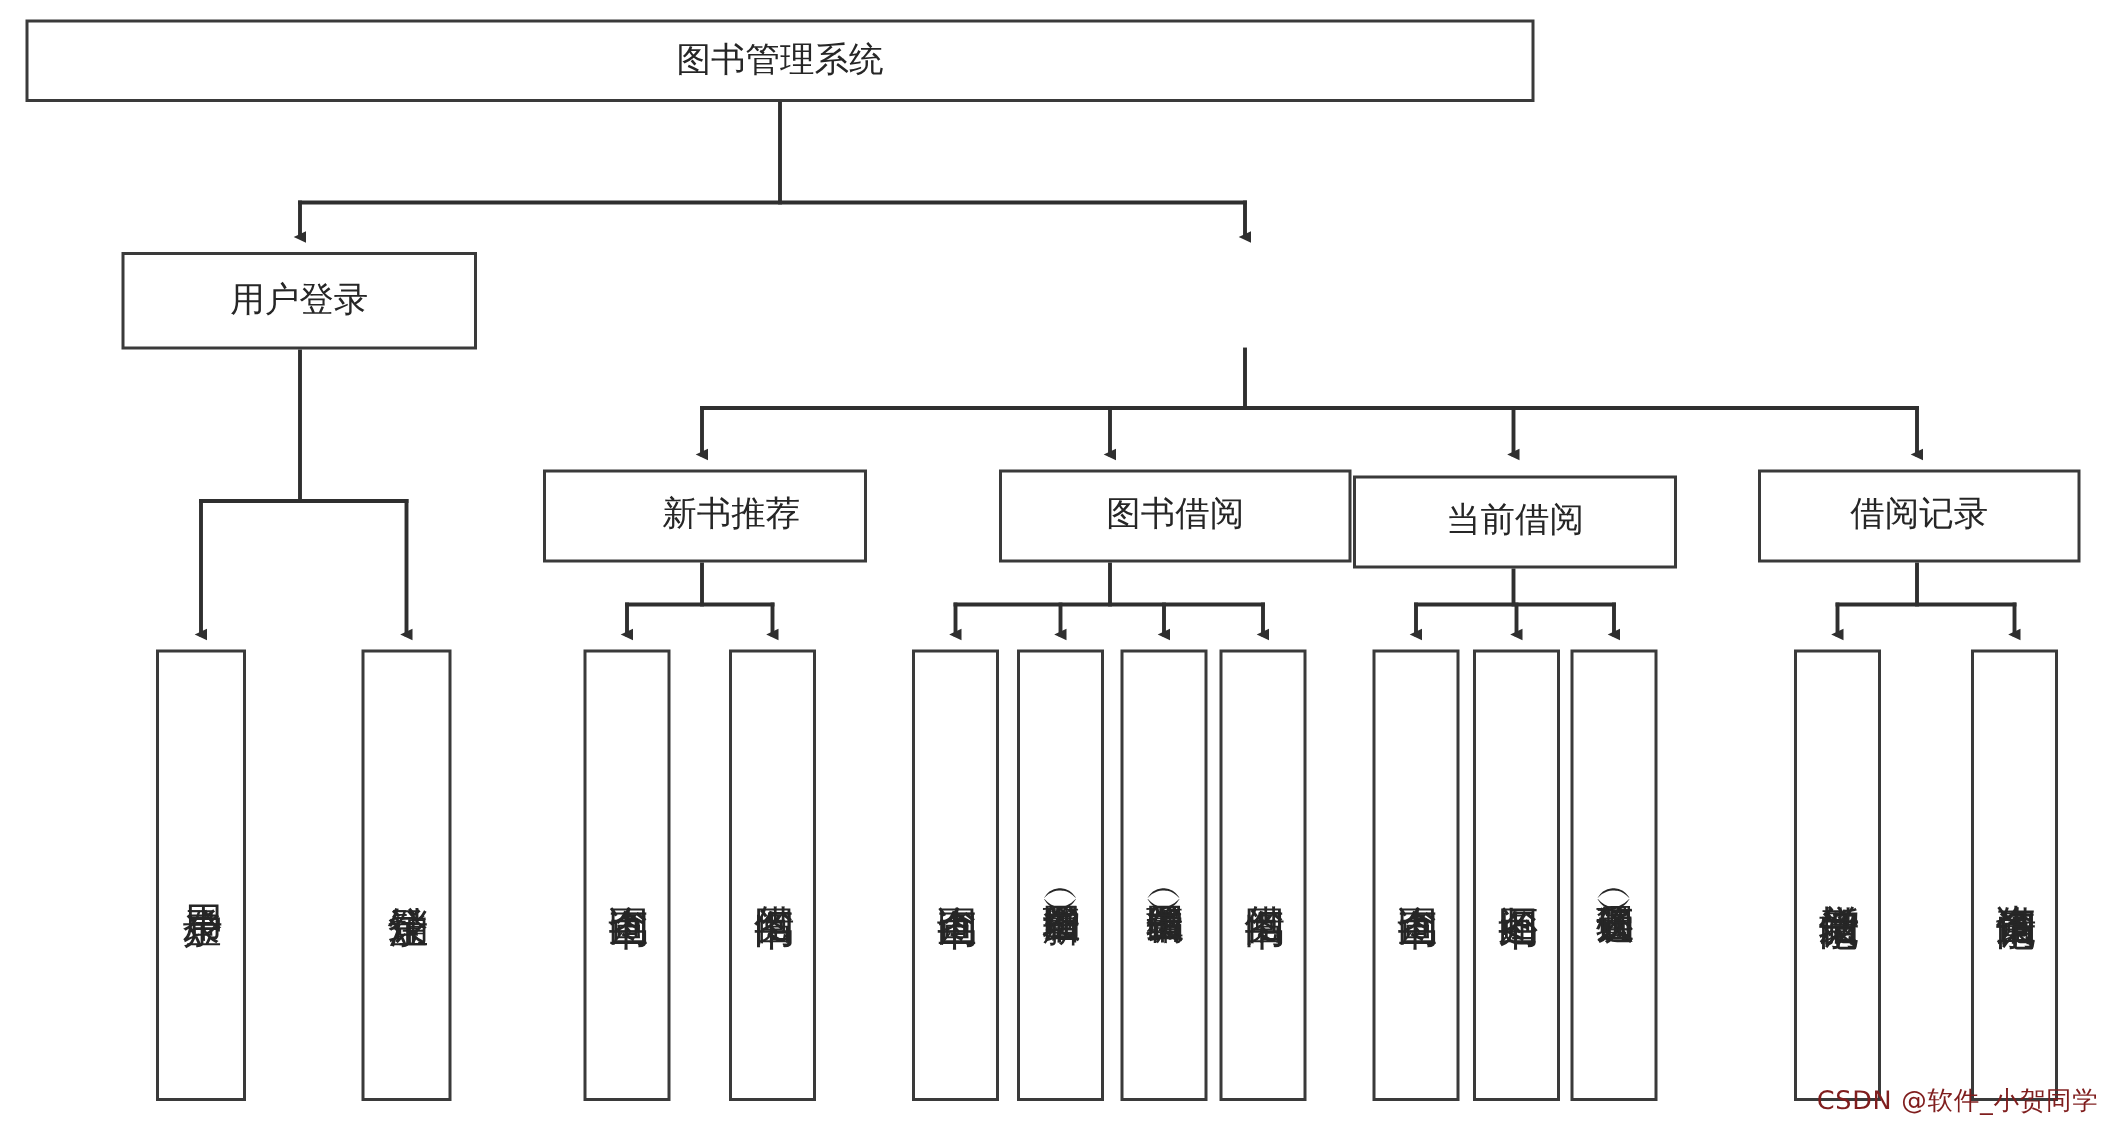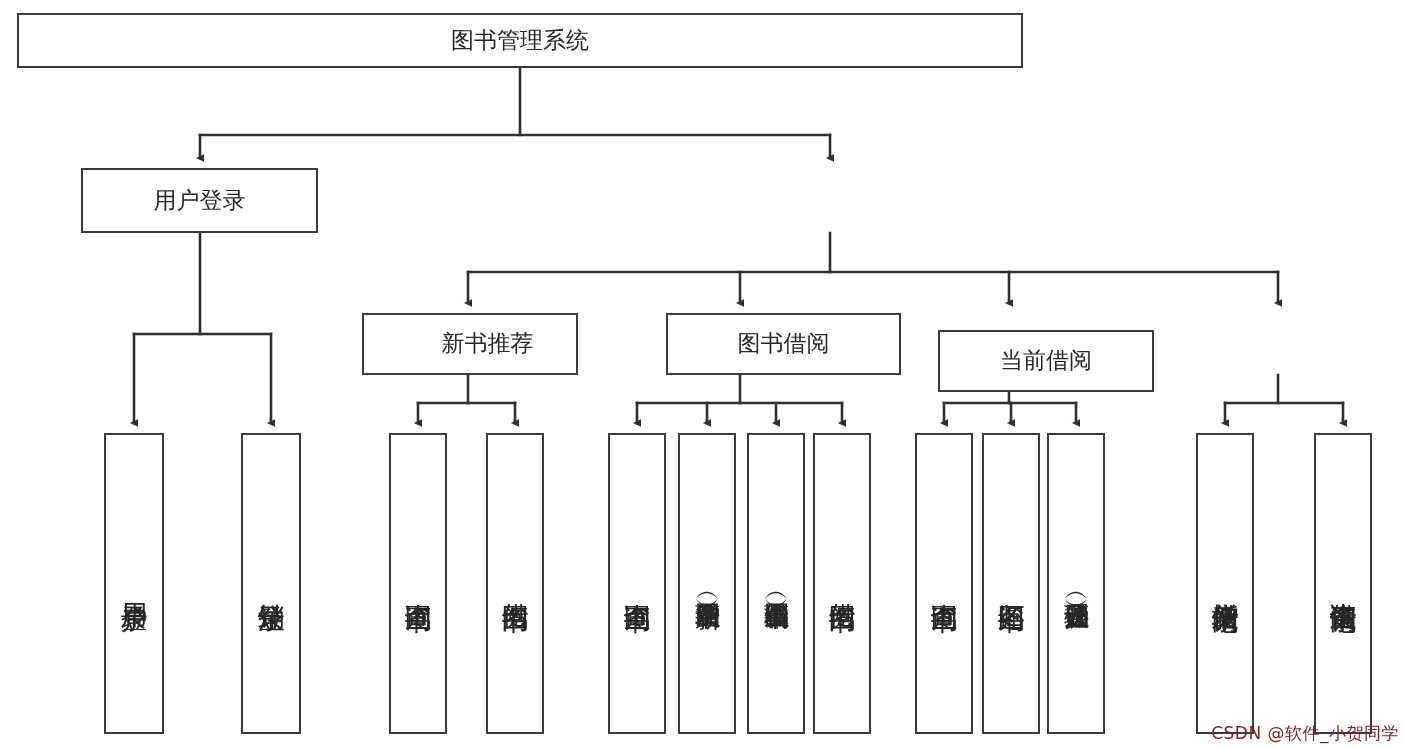--- a/index.html
+++ b/index.html
@@ -144,7 +144,7 @@
   <div class="node h" style="left:666px; top:313px; width:235px; height:62px;">
     <span class="label">图书借阅</span>
   </div>
-  <div class="node h" style="left:902px; top:330px; width:216px; height:62px;margin-left:36px;">
+  <div class="node h" style="left:902px; top:317px; width:216px; height:62px;">
     <span class="label">当前借阅</span>
   </div>
 

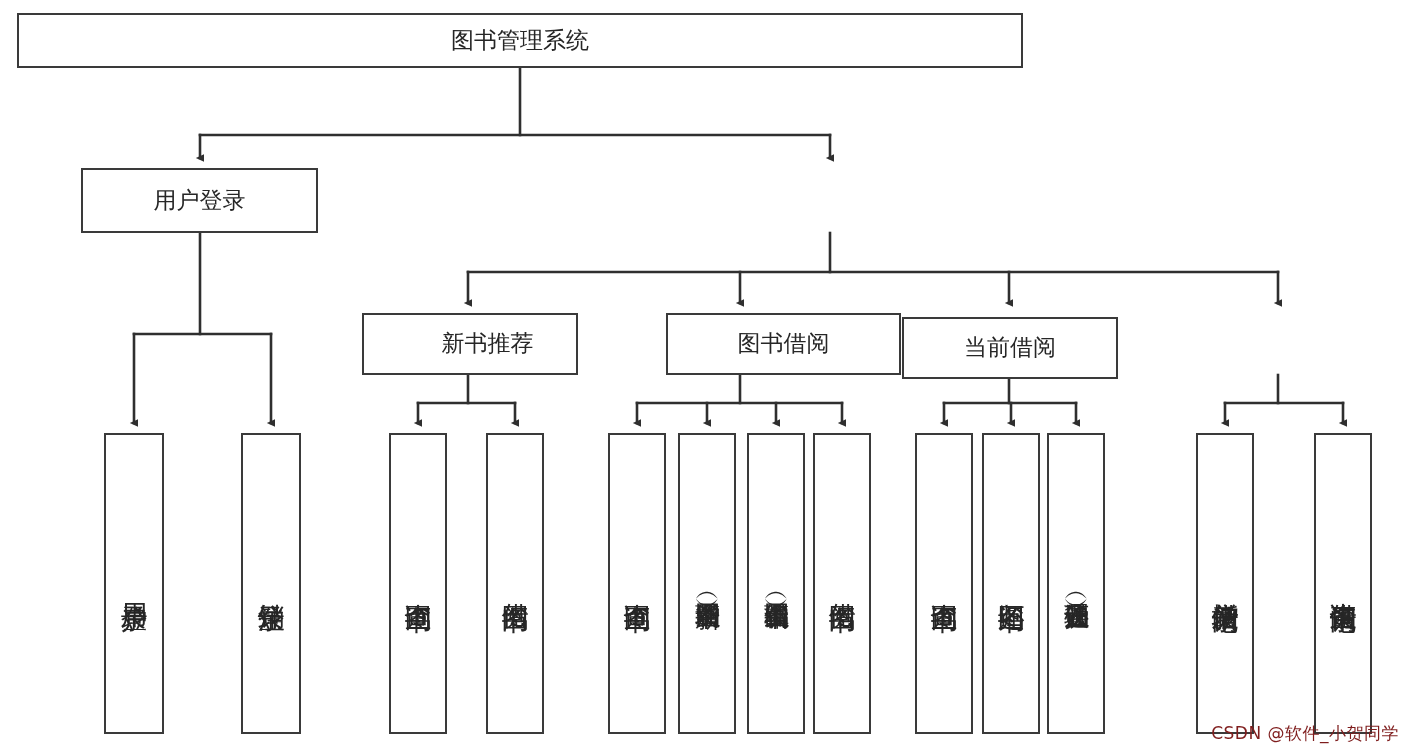--- a/index.html
+++ b/index.html
@@ -147,6 +147,9 @@
   <div class="node h" style="left:902px; top:317px; width:216px; height:62px;">
     <span class="label">当前借阅</span>
   </div>
+  <div class="node h" style="left:1172px; top:313px; width:215px; height:62px;">
+    <span class="label">借阅记录</span>
+  </div>
 
   <div class="node v" style="left:104px; top:433px; width:60px; height:301px;">
     <span class="label">用户登录</span>

